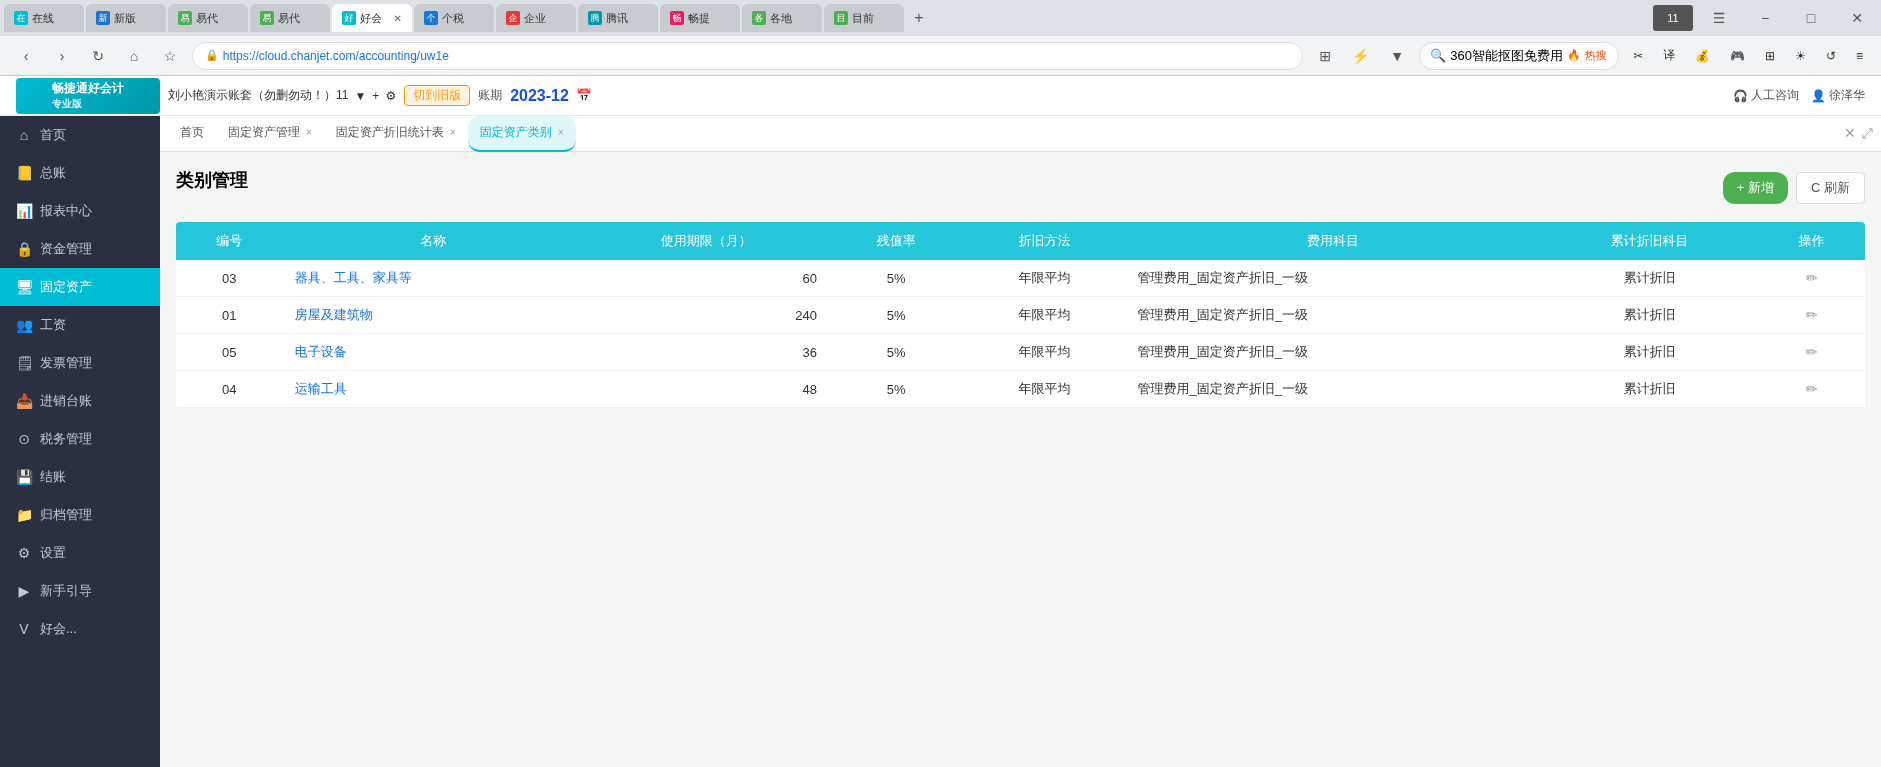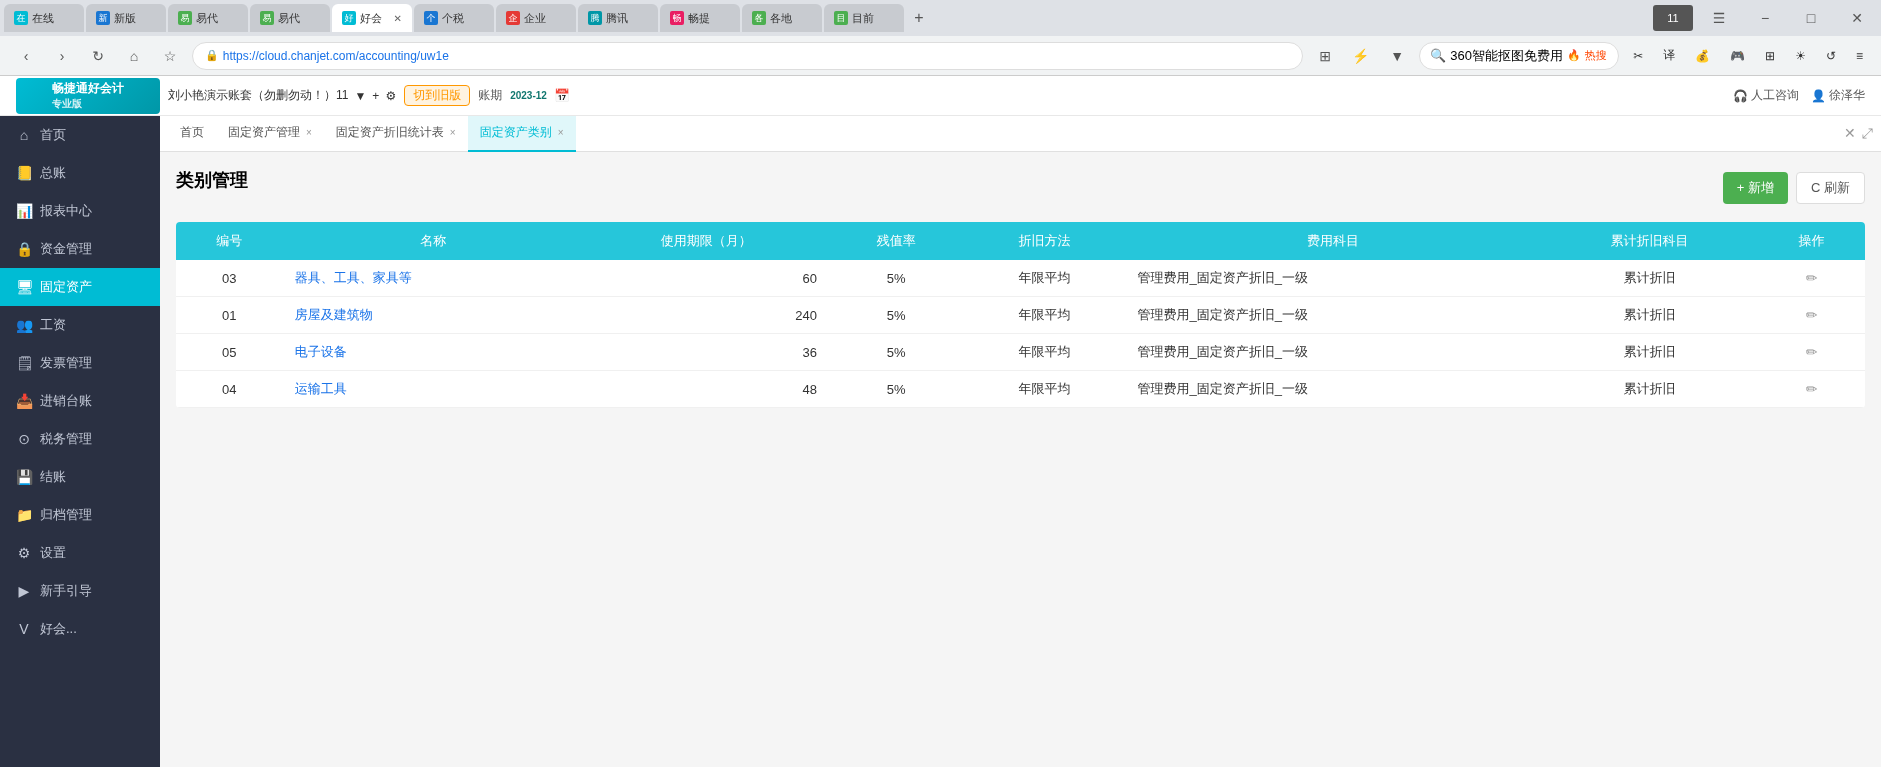--- a/index.html
+++ b/index.html
@@ -183,7 +183,7 @@
     </div>
     <div class="period-badge active">切到旧版</div>
     <span style="font-size:12px;color:#555;">账期</span>
-    <span style="font-size:10px;font-weight:bold;color:#0f766e;">2023-12</span>
+    <span style="font-size:16px;font-weight:bold;color:#1d4ed8;">2023-12</span>
     <span style="cursor:pointer;color:#00bcd4;">📅</span>
     <div class="header-right">
       <div class="header-icon-btn">

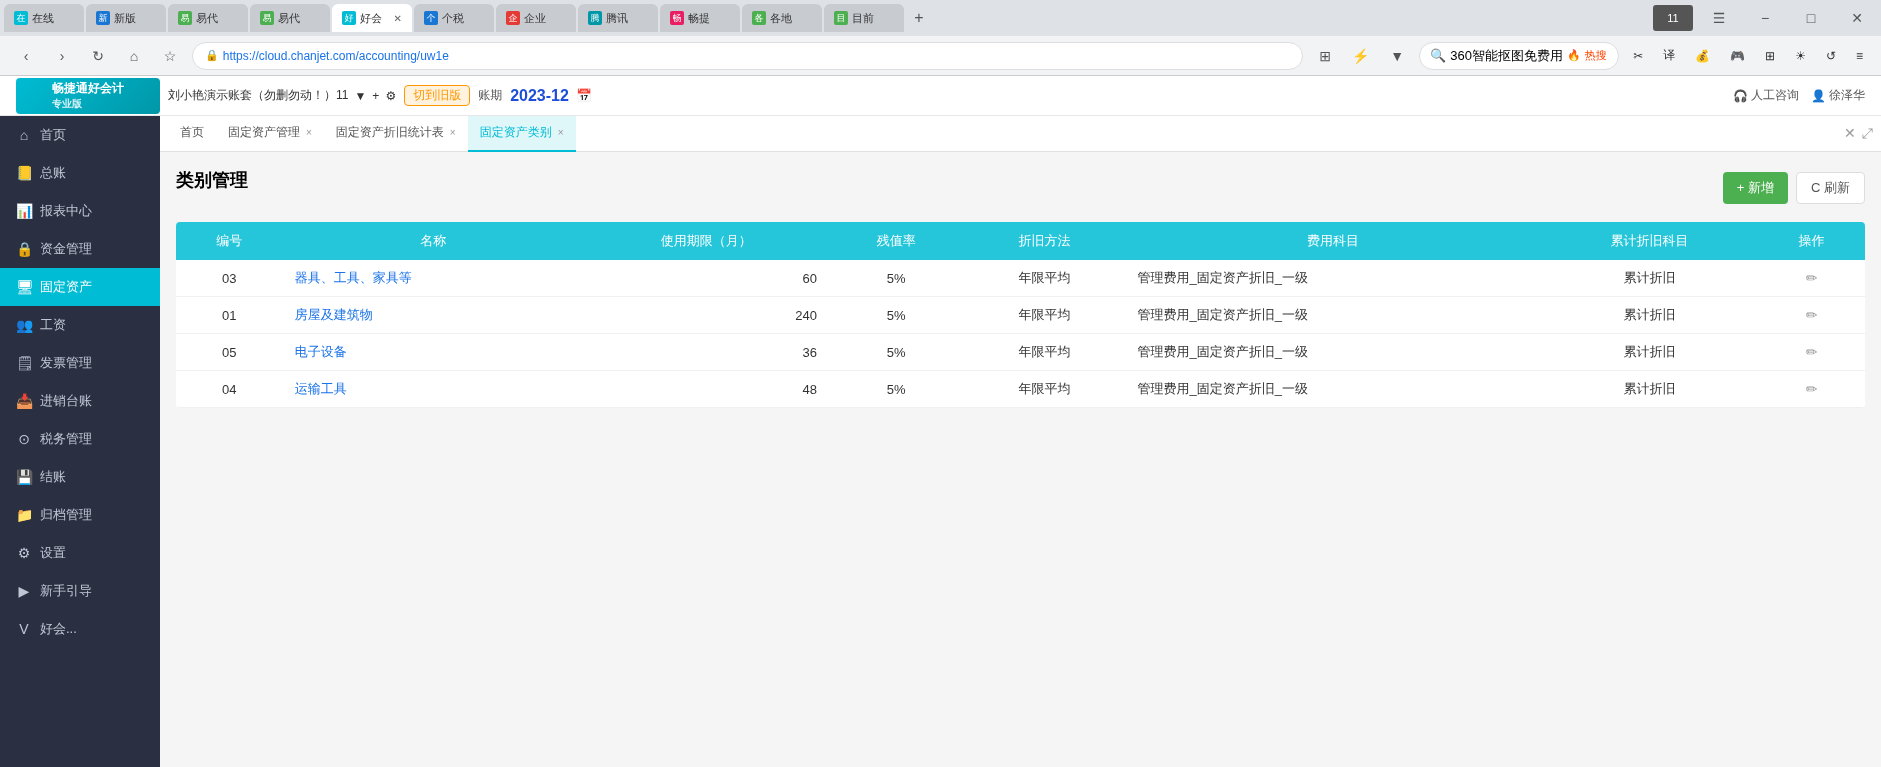--- a/index.html
+++ b/index.html
@@ -51,7 +51,7 @@
     
     .app-tabs { display: flex; align-items: center; background: #fff; border-bottom: 1px solid #e0e0e0; padding: 0 8px; height: 36px; }
     .app-tab { display: flex; align-items: center; gap: 4px; padding: 0 12px; height: 36px; font-size: 12px; color: #555; cursor: pointer; border-bottom: 2px solid transparent; }
-    .app-tab.active { color: #00bcd4; border-bottom: 2px solid #00bcd4; background: #e0f7fa; }
+    .app-tab.active { color: #00bcd4; border-bottom: 2px solid #00bcd4; background: #e0f7fa; border-radius: 12px; }
     .app-tab .tab-x { font-size: 10px; color: #999; margin-left: 2px; }
     .tab-maximize { margin-left: auto; display: flex; gap: 6px; }
     .tab-maximize-btn { font-size: 14px; color: #999; cursor: pointer; }

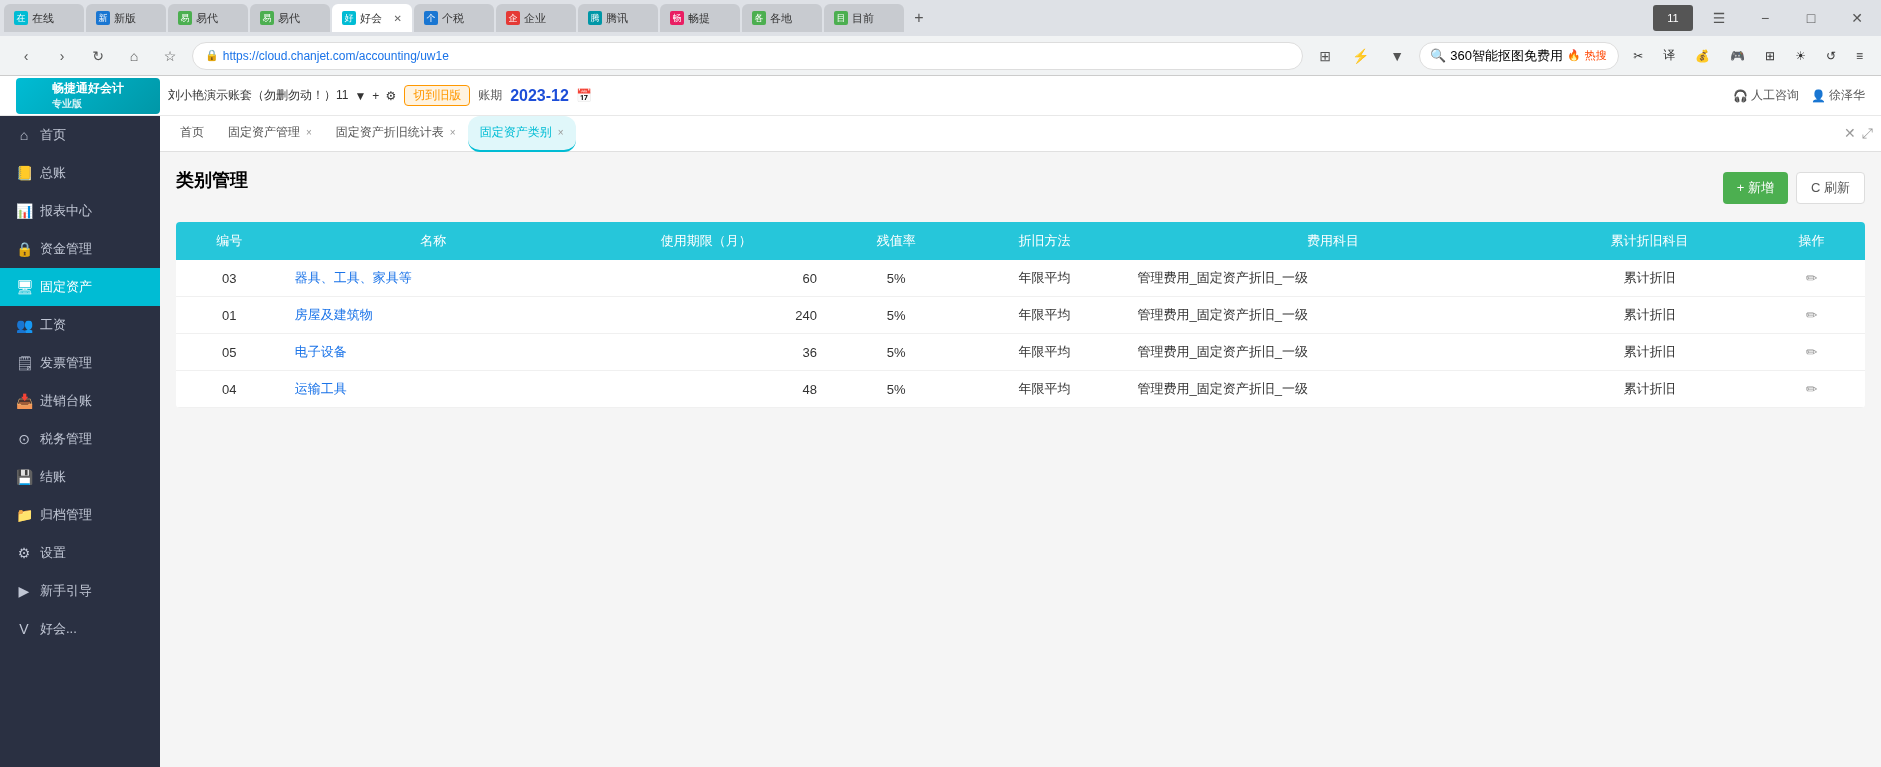--- a/index.html
+++ b/index.html
@@ -59,7 +59,7 @@
     
     .page-content { flex: 1; overflow-y: auto; padding: 16px; }
     .page-title { font-size: 18px; font-weight: bold; color: #000000; margin-bottom: 16px; }
-    .btn-primary { background: #4caf50; color: #fff; border: none; border-radius: 4px; padding: 6px 14px; font-size: 13px; cursor: pointer; display: flex; align-items: center; gap: 4px; }
+    .btn-primary { background: #4caf50; color: #fff; border: none; border-radius: 12px; padding: 6px 14px; font-size: 13px; cursor: pointer; display: flex; align-items: center; gap: 4px; }
     .btn-default { background: #fff; color: #555; border: 1px solid #ddd; border-radius: 4px; padding: 6px 14px; font-size: 13px; cursor: pointer; display: flex; align-items: center; gap: 4px; }
 
     

